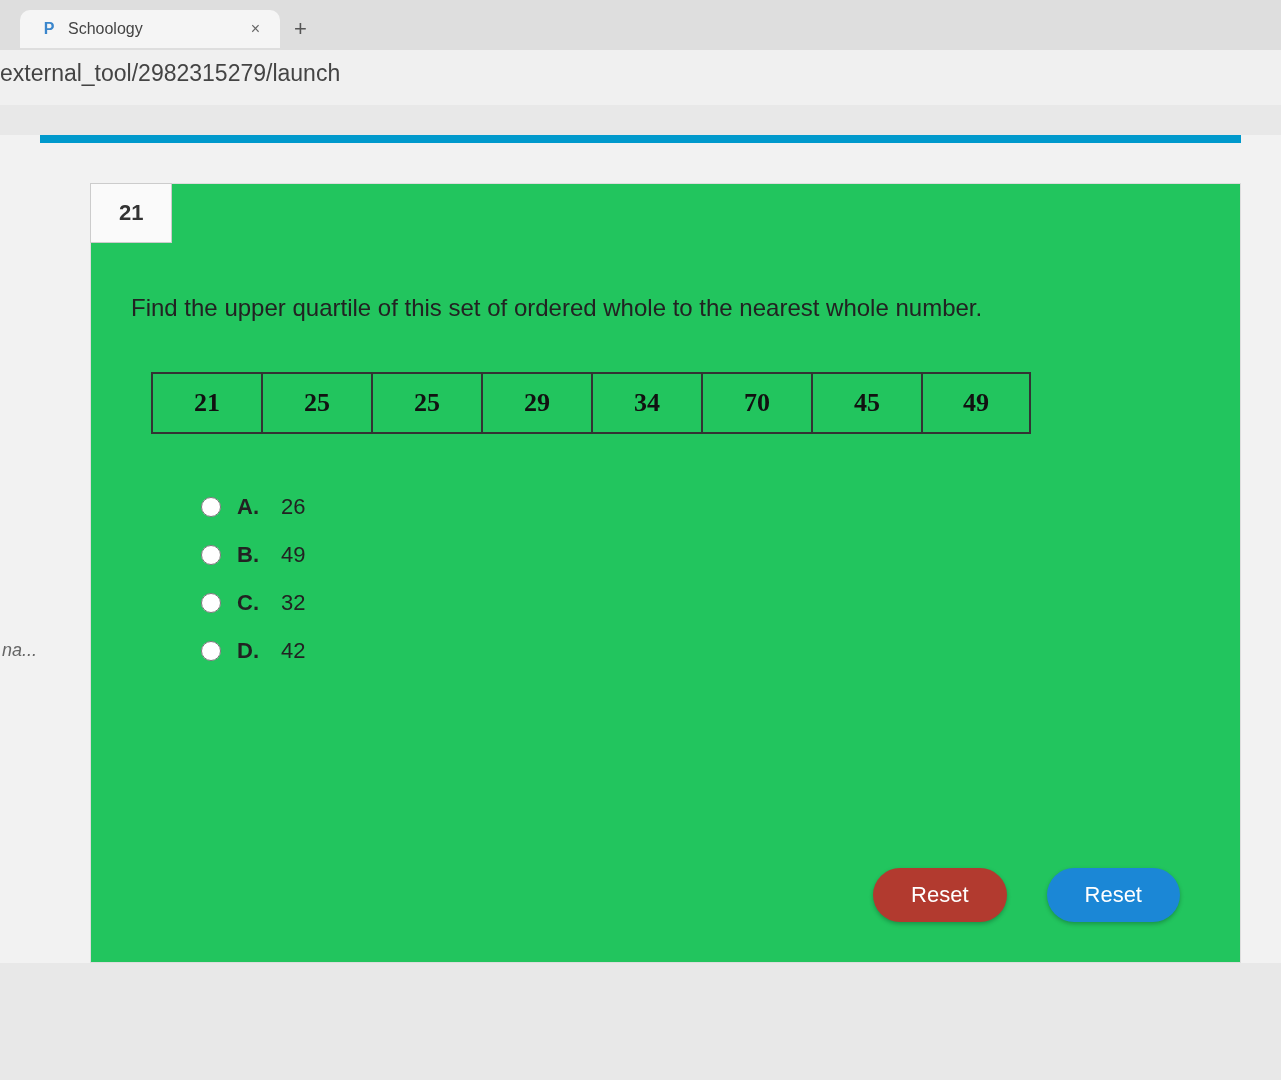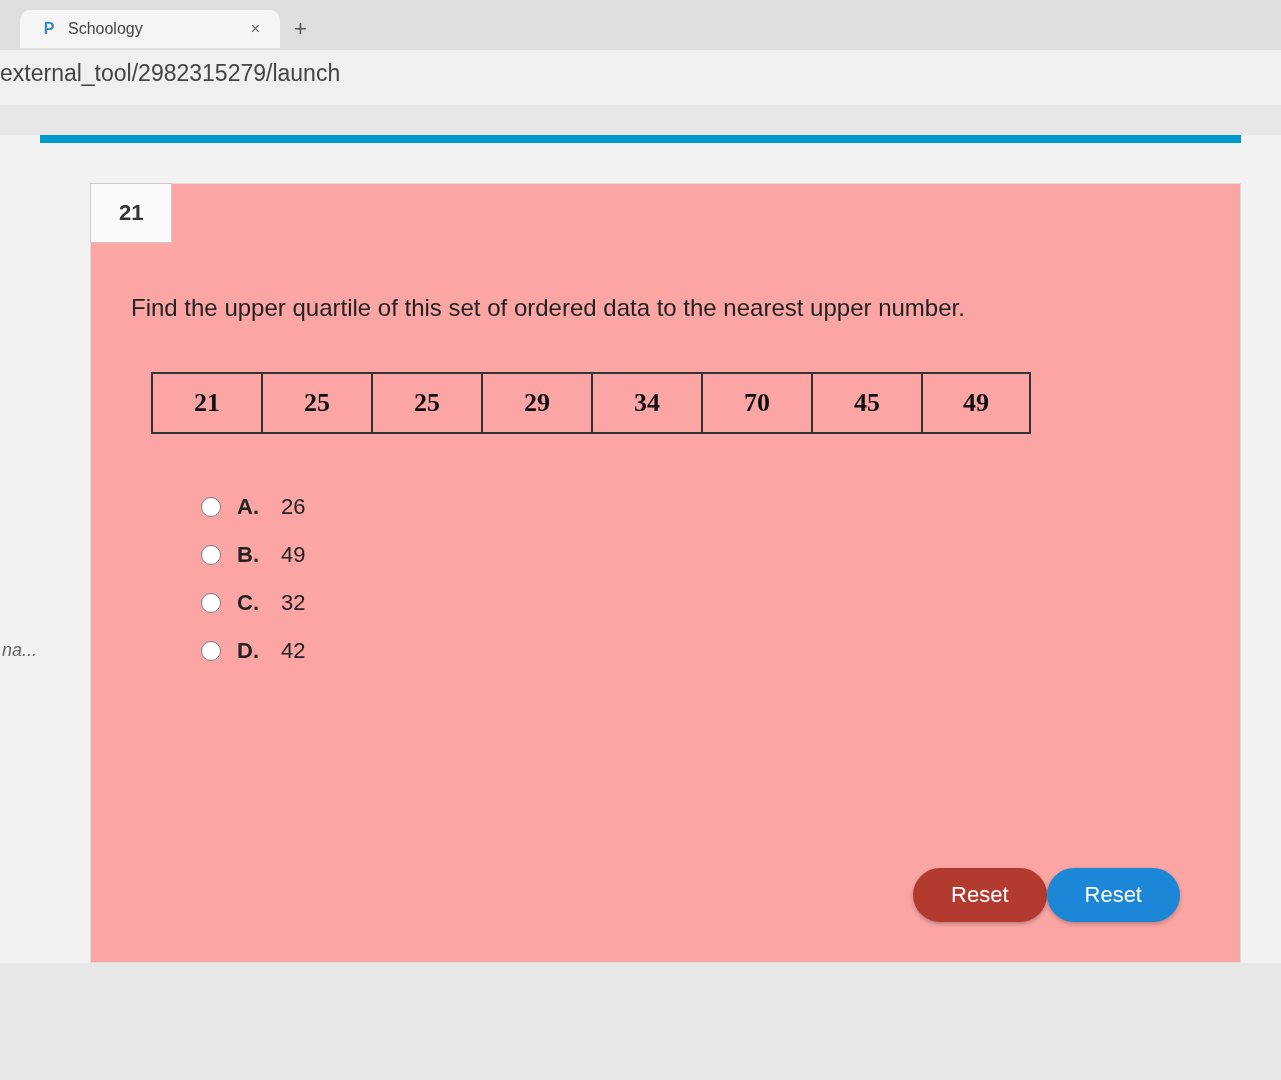--- a/index.html
+++ b/index.html
@@ -69,7 +69,7 @@
   }
   .quiz-area {
     margin: 40px 40px 0 90px;
-    background: #fca5a5;
+    background: #22c55e;
     border: 1px solid #ddd;
     padding: 0;
     min-height: 780px;

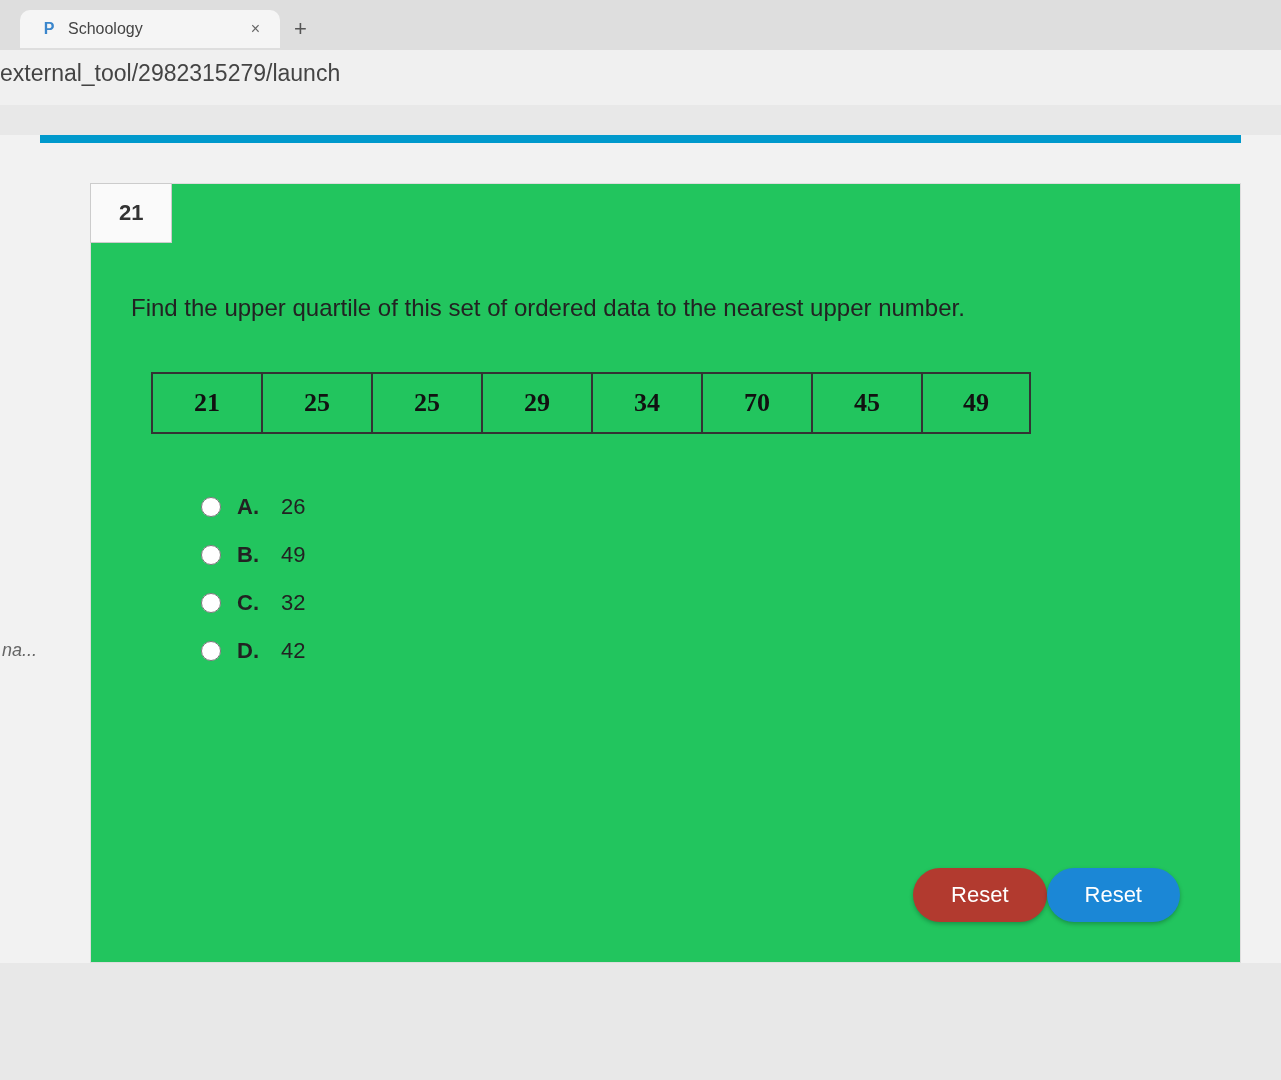--- a/index.html
+++ b/index.html
@@ -179,7 +179,7 @@
     <div class="qnum-tab">21</div>
 
     <div class="question-body">
-      <div class="question-text">Find the upper quartile of this set of ordered data to the nearest upper number.</div>
+      <div class="question-text">Find the upper quartile of this set of ordered whole to the nearest whole number.</div>
 
       <div class="data-table">
         <div class="data-cell">21</div>

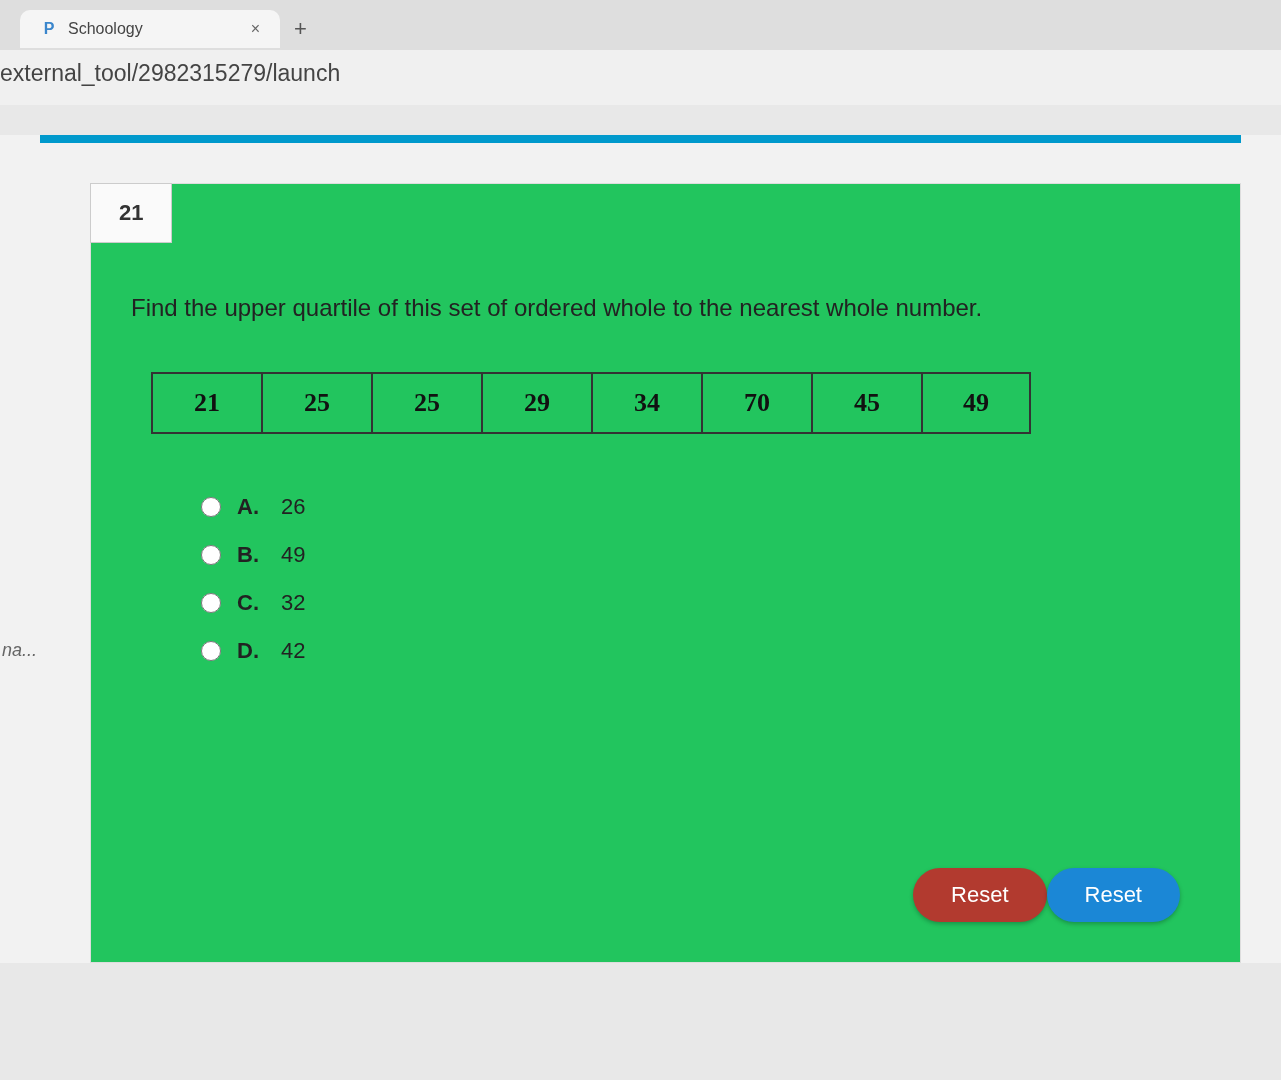--- a/index.html
+++ b/index.html
@@ -133,6 +133,7 @@
     bottom: 40px;
     right: 60px;
     display: flex;
+    gap: 40px;
   }
   .btn {
     border: none;

